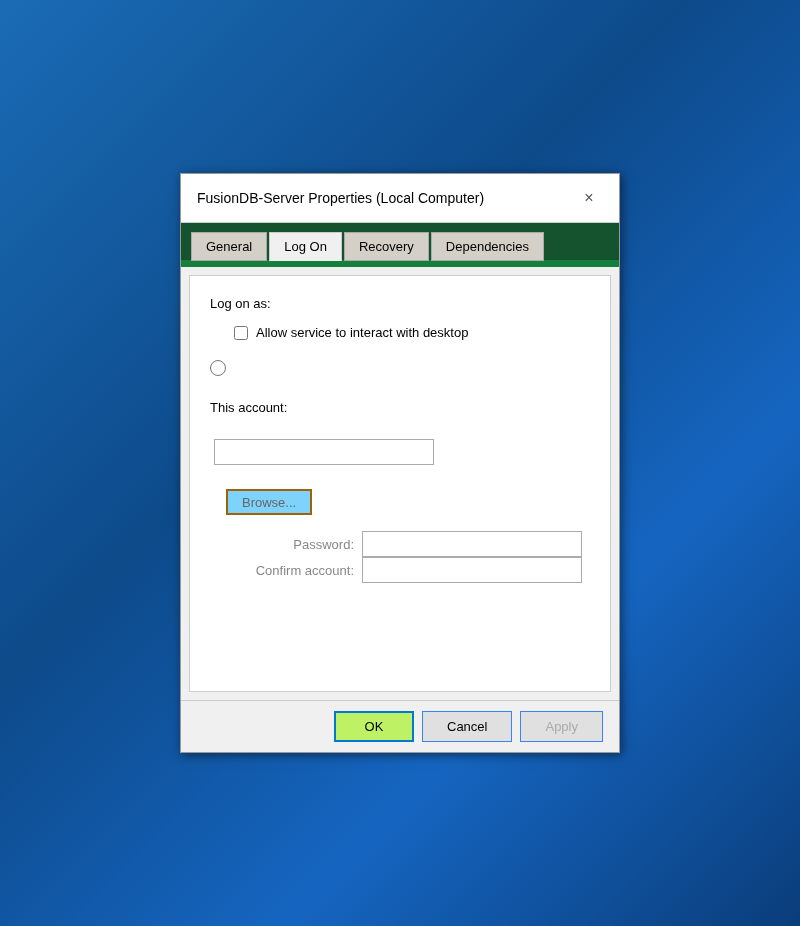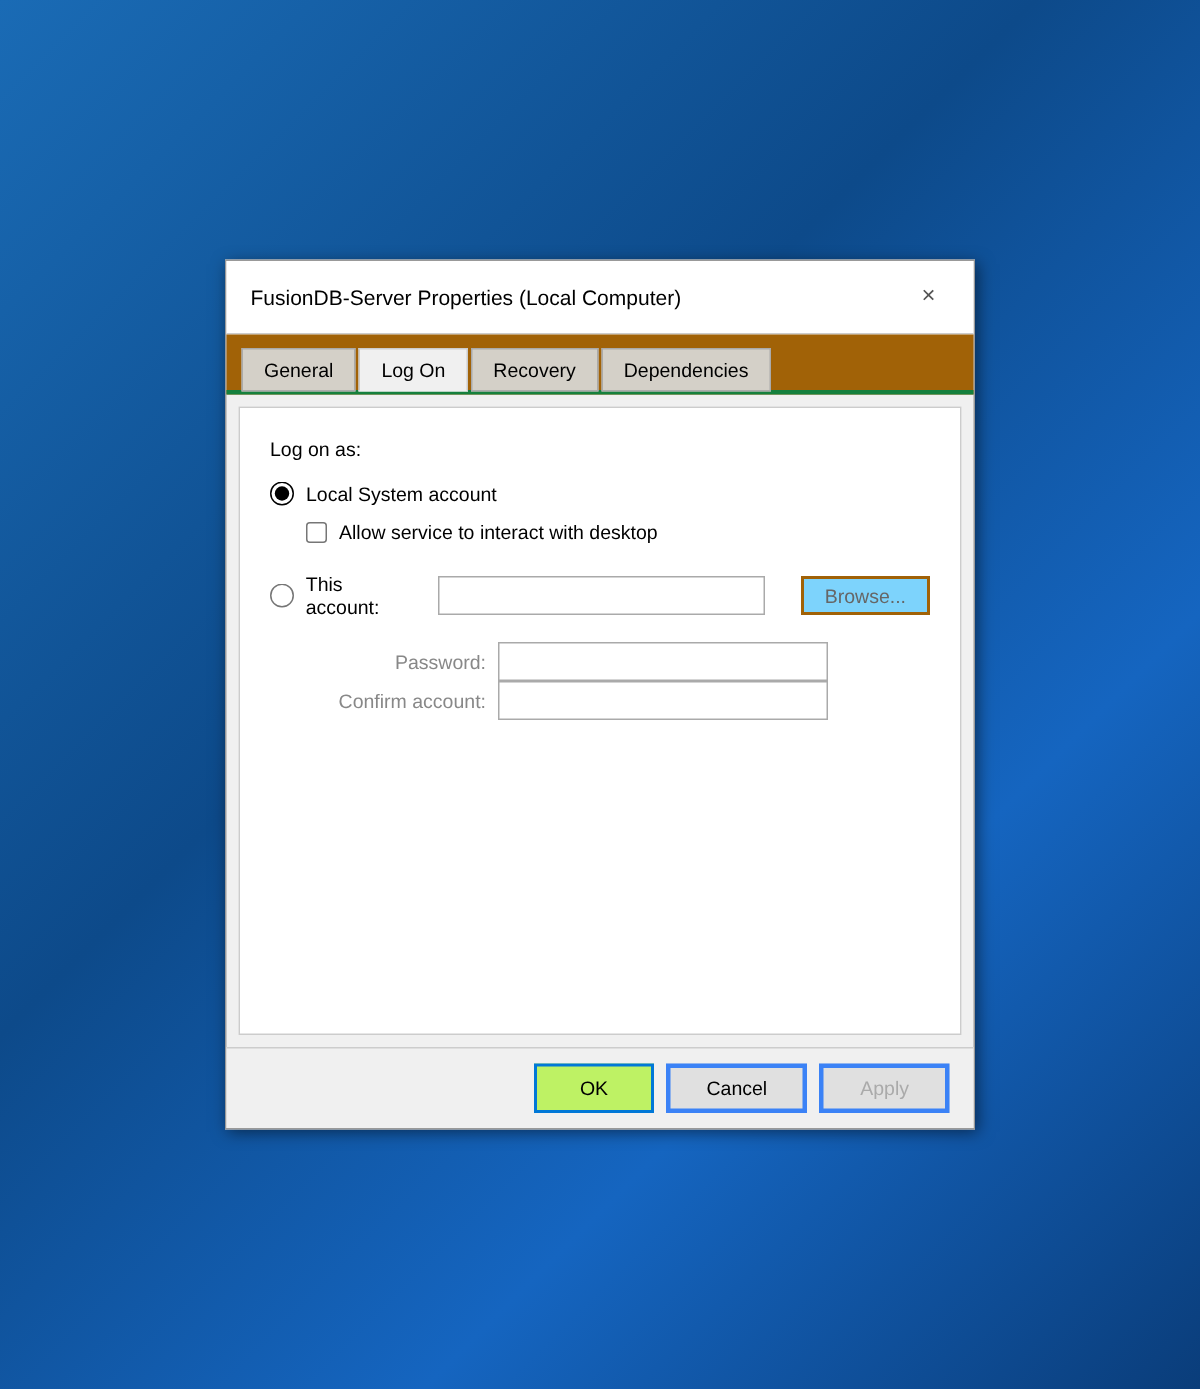--- a/index.html
+++ b/index.html
@@ -23,7 +23,7 @@
       background: #f0f0f0;
       border: 1px solid #999;
       box-shadow: 2px 2px 10px rgba(0,0,0,0.5);
-      width: 500px;
+      width: 440px;
       min-height: 580px;
       display: flex;
       flex-direction: column;

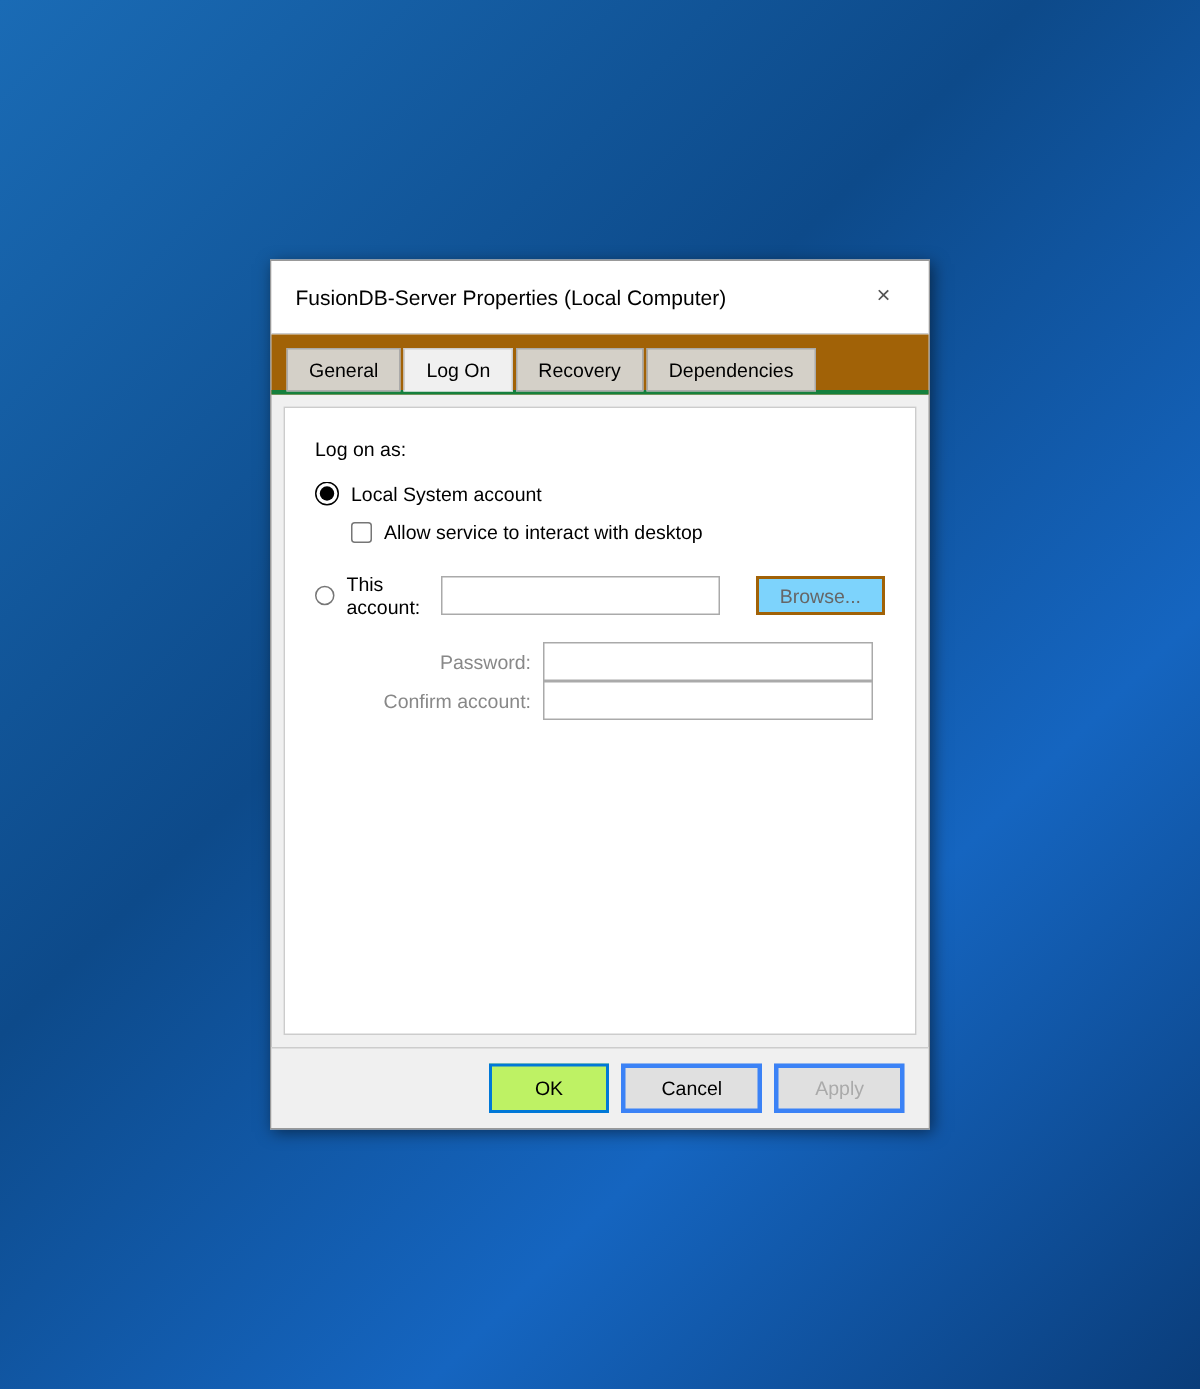--- a/index.html
+++ b/index.html
@@ -60,9 +60,9 @@
 
     .tabs {
       display: flex;
-      background: #a16207;
+      background: #14532d;
       padding: 8px 10px 0 10px;
-      border-bottom: 3px solid #15803d;
+      border-bottom: 7px solid #15803d;
       gap: 2px;
     }
 

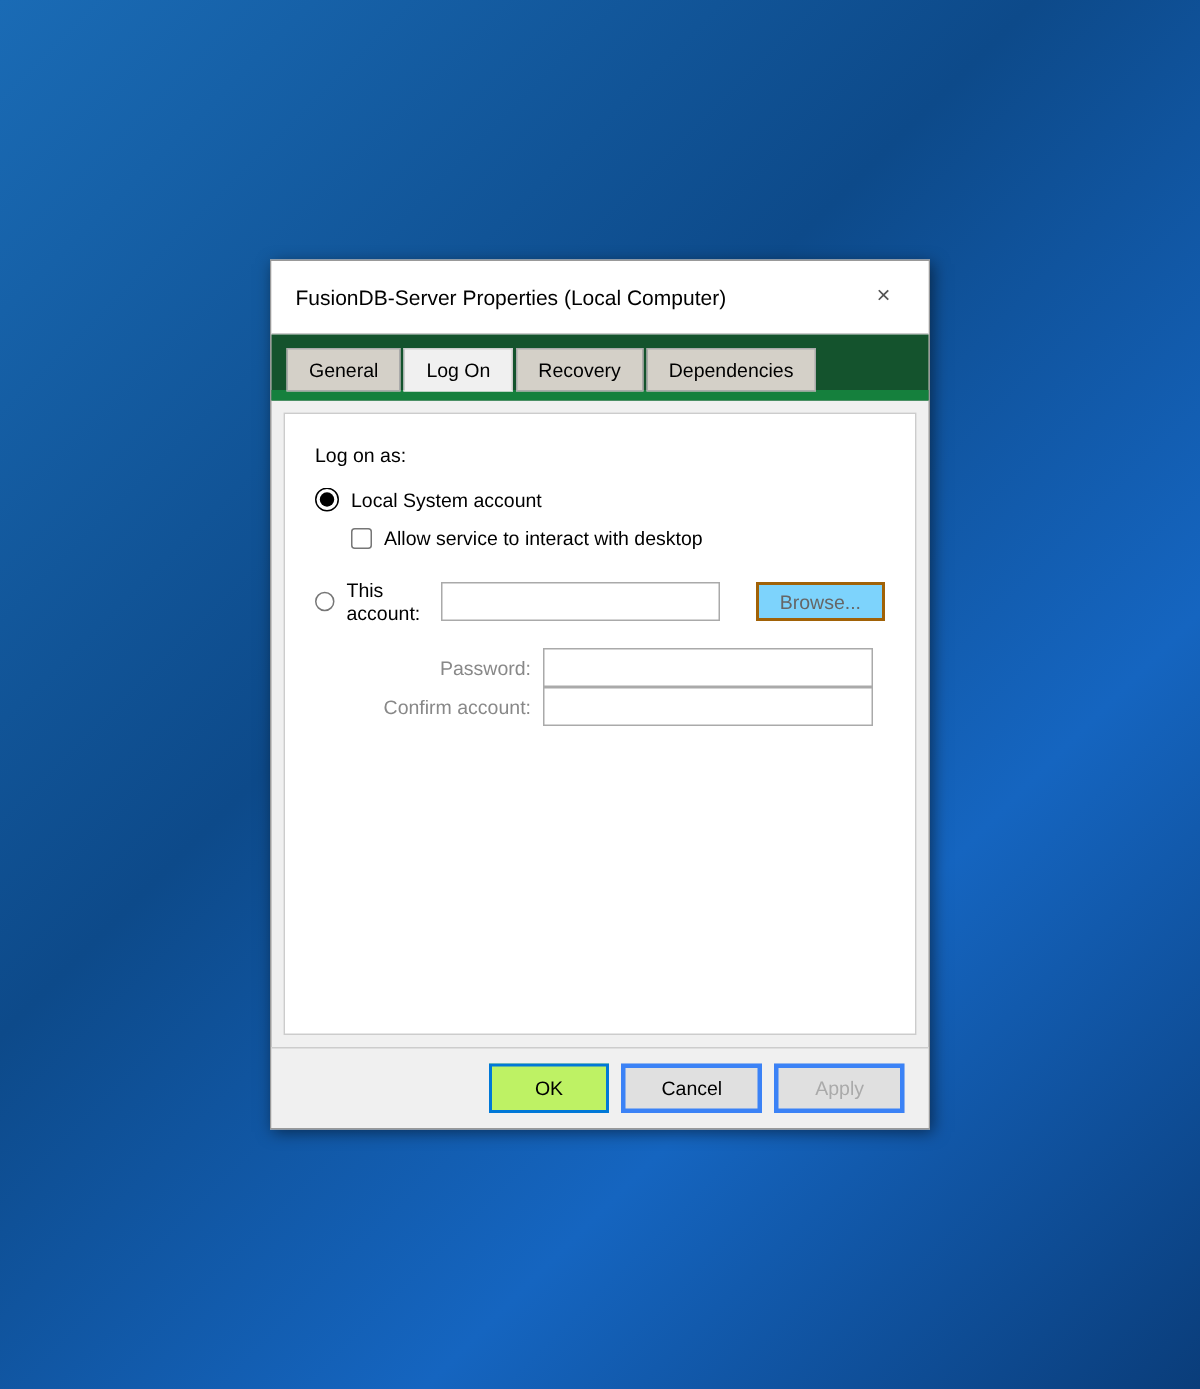--- a/index.html
+++ b/index.html
@@ -266,10 +266,6 @@
 
     <div class="radio-group">
 
-      <div class="radio-row">
-        <input type="radio" class="radio-input" name="logon" checked="" style="">
-        <span class="radio-label">Local System account</span>
-      </div>
 
       <div class="checkbox-row">
         <input type="checkbox" class="checkbox-input" style="">

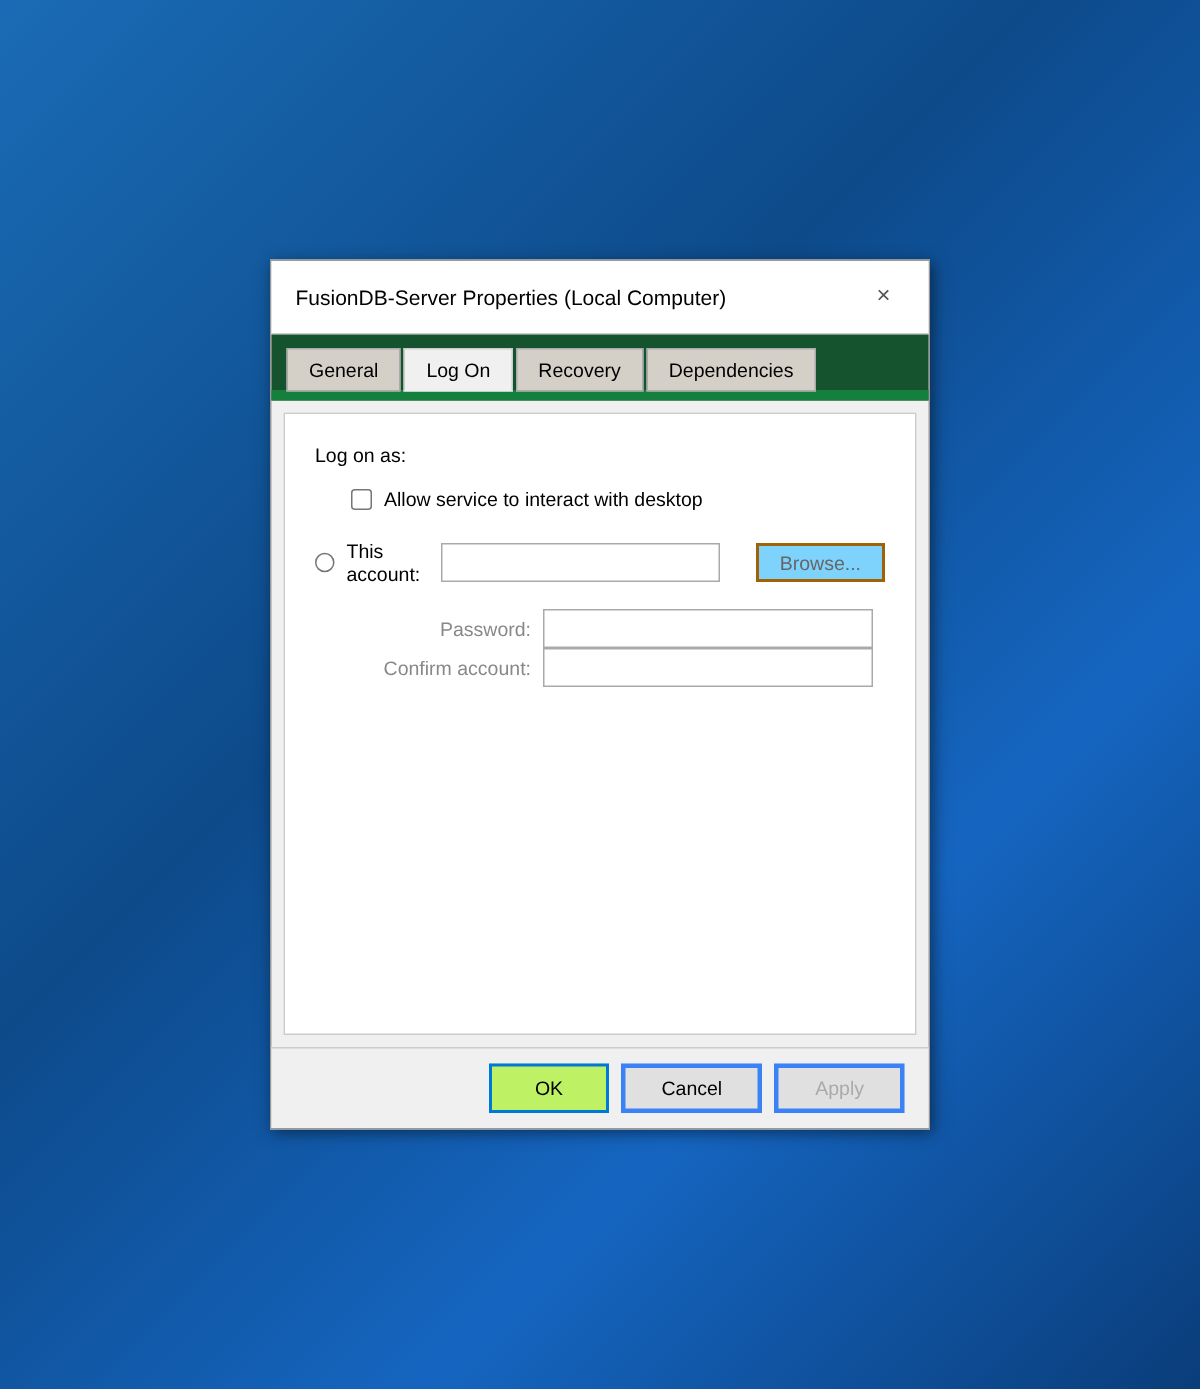--- a/index.html
+++ b/index.html
@@ -148,8 +148,9 @@
 
     .account-row {
       display: flex;
-      align-items: center;
-      gap: 8px;
+      align-items: flex-start;
+      gap: 24px;
+      flex-direction: column;
     }
 
     .account-label {

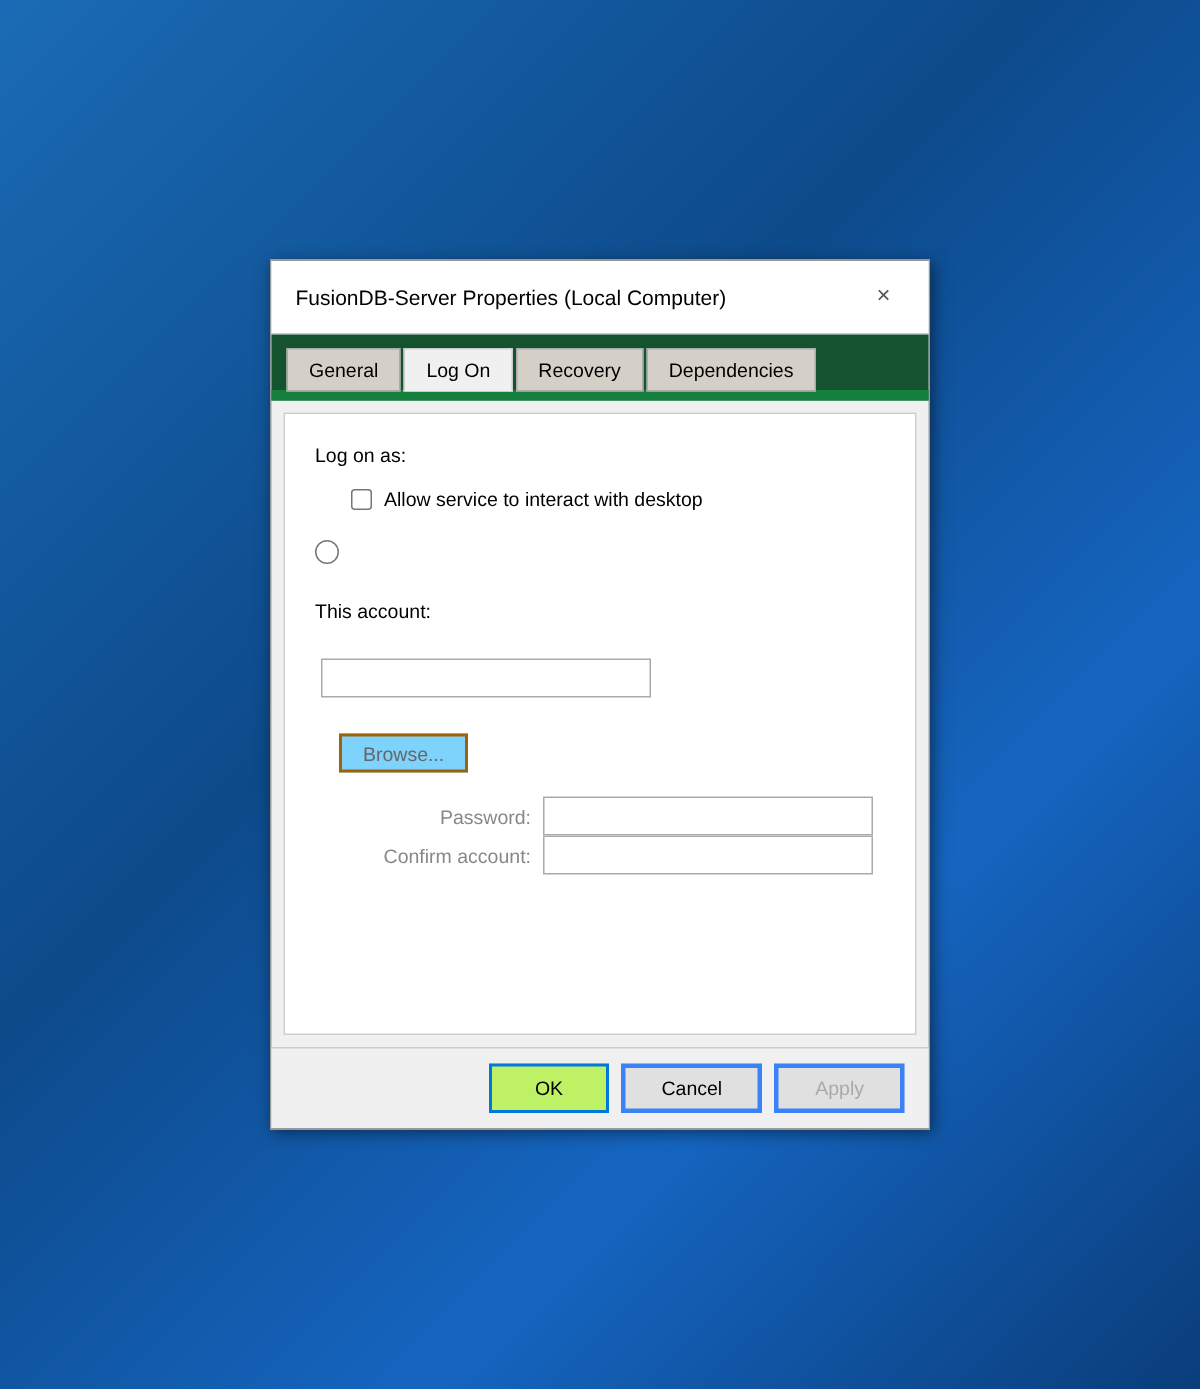--- a/index.html
+++ b/index.html
@@ -222,7 +222,7 @@
       padding: 6px 24px;
       font-size: 13px;
       cursor: pointer;
-      border: 3px solid #3b82f6;
+      border: 1px solid #3b82f6;
       background: #e0e0e0;
       min-width: 80px;
     }

